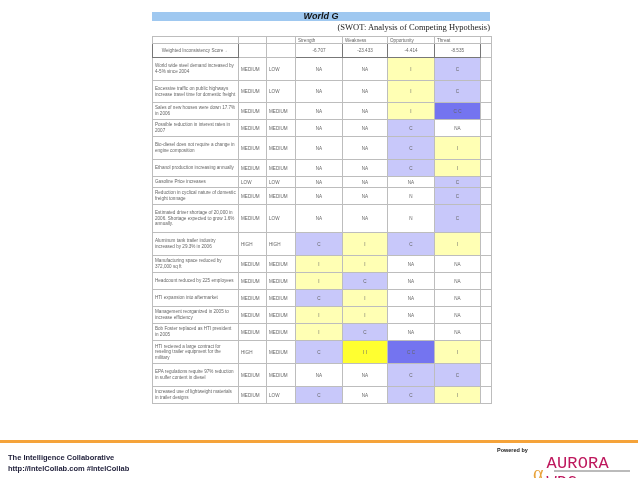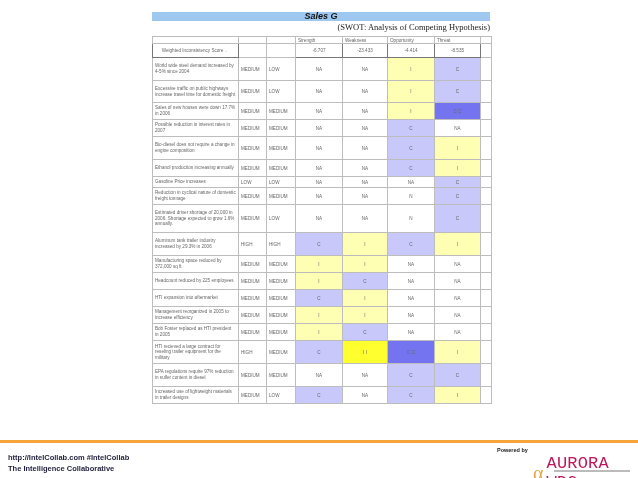--- a/index.html
+++ b/index.html
@@ -29,7 +29,7 @@
 </head>
 <body>
 
-<div class="banner">Sales G</div>
+<div class="banner">World G</div>
 <div class="subtitle">(SWOT: Analysis of Competing Hypothesis)</div>
 
 <table class="tbl">

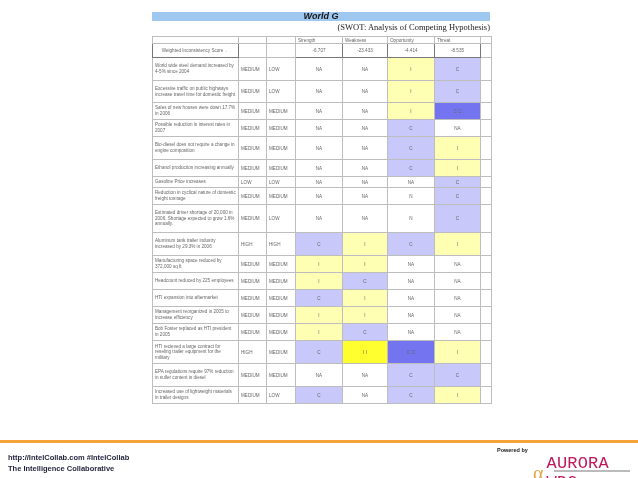--- a/index.html
+++ b/index.html
@@ -249,8 +249,8 @@
 
 <div class="orange-line"></div>
 <div class="footer-left">
+  <div>The Intelligence Collaborative</div>
   <div>http://IntelCollab.com #IntelCollab</div>
-  <div>The Intelligence Collaborative</div>
 </div>
 <div class="powered">Powered by</div>
 <div class="logo">

